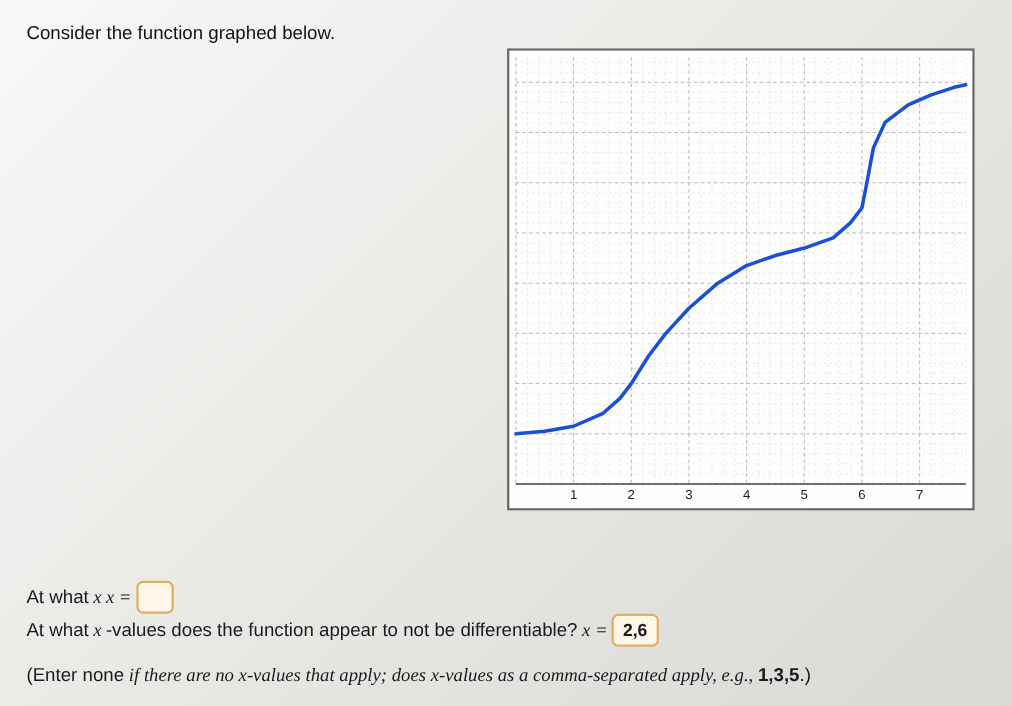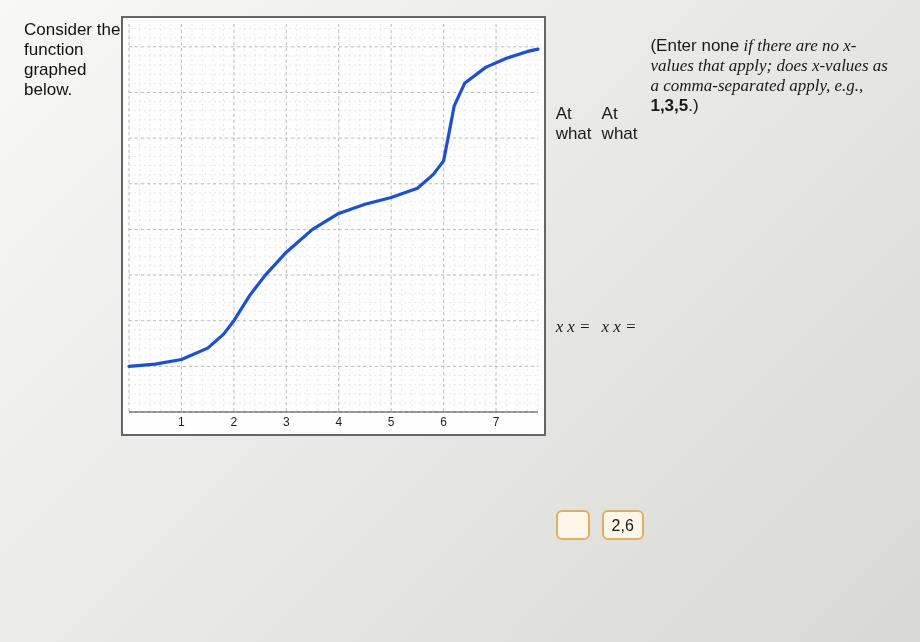--- a/index.html
+++ b/index.html
@@ -16,7 +16,7 @@
       padding: 20px 24px 18px 24px;
       height: 100%;
       display: flex;
-      flex-direction: row;
+      flex-direction: column;
     }
     .prompt-top {
       font-size: 17px;

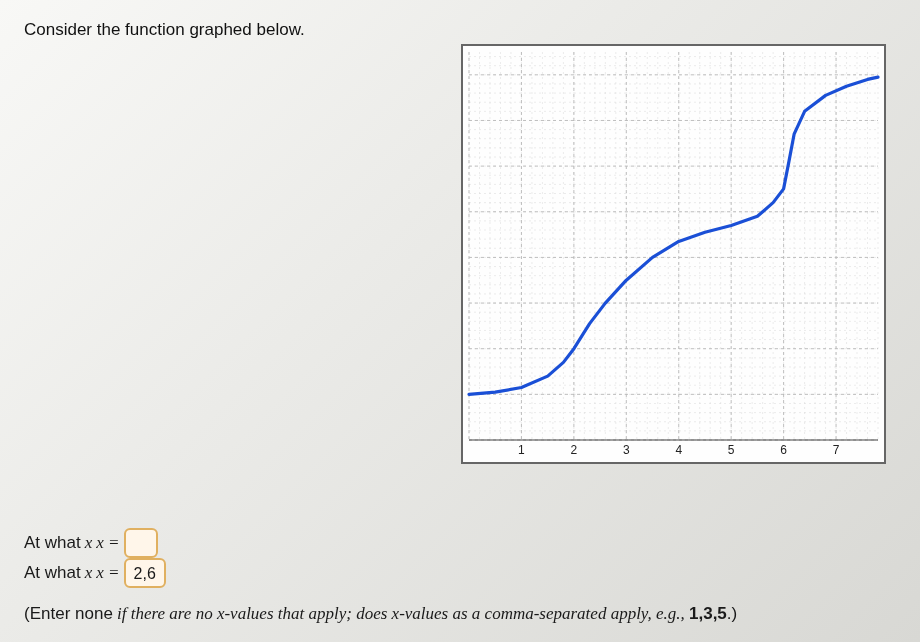--- a/index.html
+++ b/index.html
@@ -205,6 +205,7 @@
   <div class="q-row">
     <span>At what </span>
     <span class="ital">x</span>
+      <span>-values does the function appear to not be differentiable? </span>
     <span class="ital">x =</span>
     <span class="answer-box">2,6</span>
   </div>

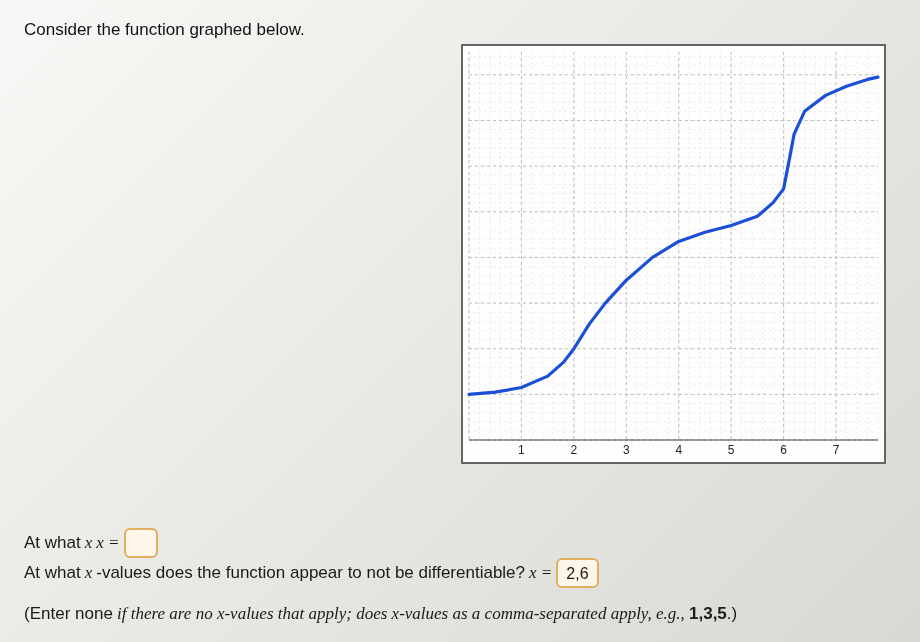--- a/index.html
+++ b/index.html
@@ -60,6 +60,7 @@
       line-height: 22px;
       text-align: center;
       vertical-align: middle;
+      font-weight: bold;
     }
     .answer-box.empty { width: 34px; }
     .hint-row {

